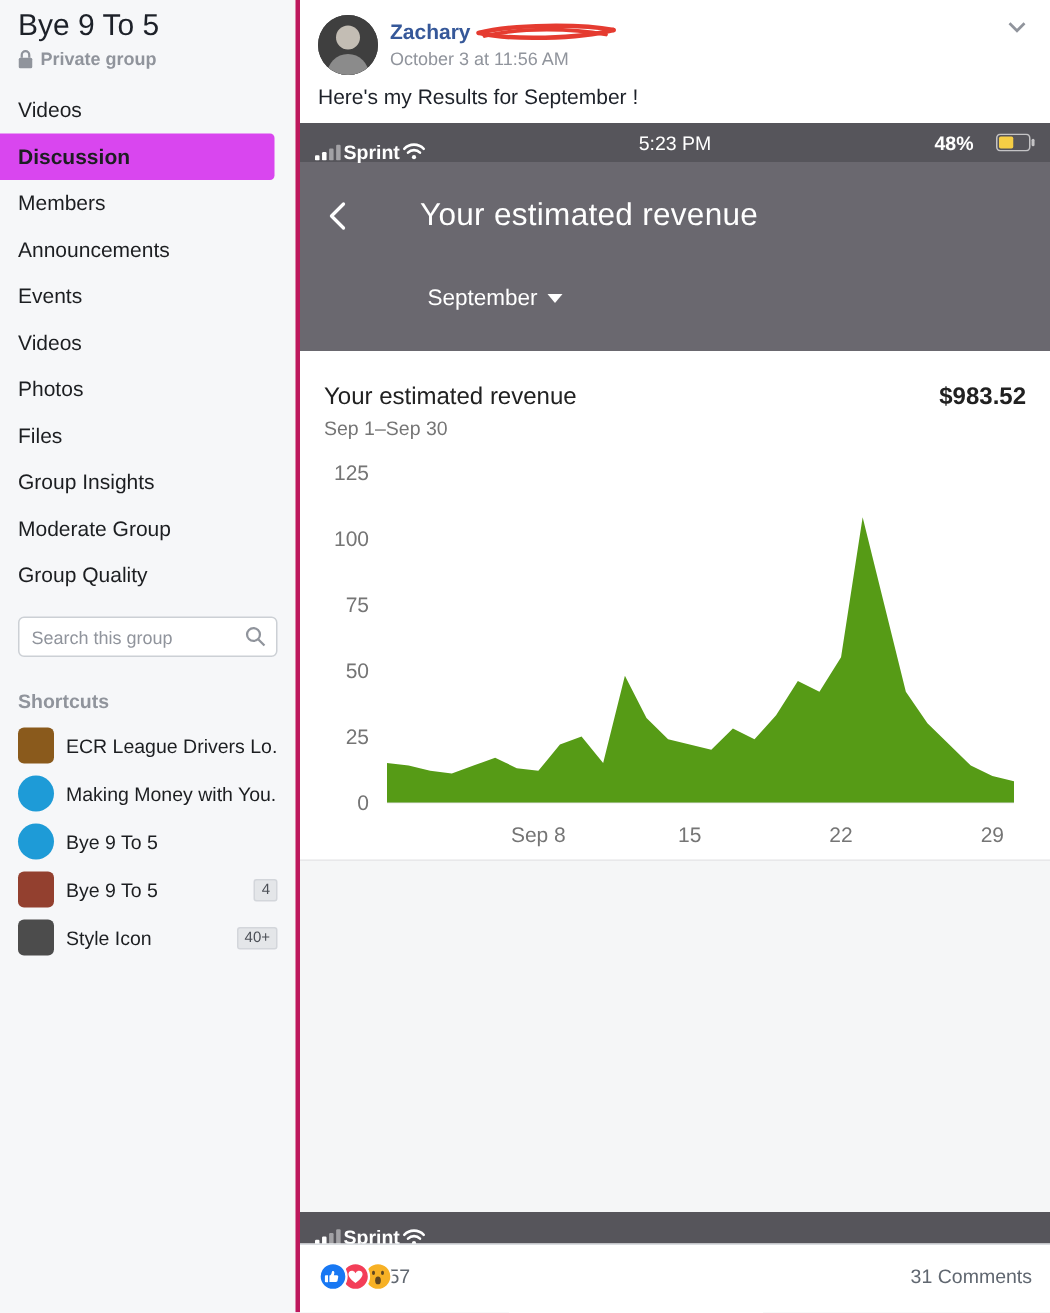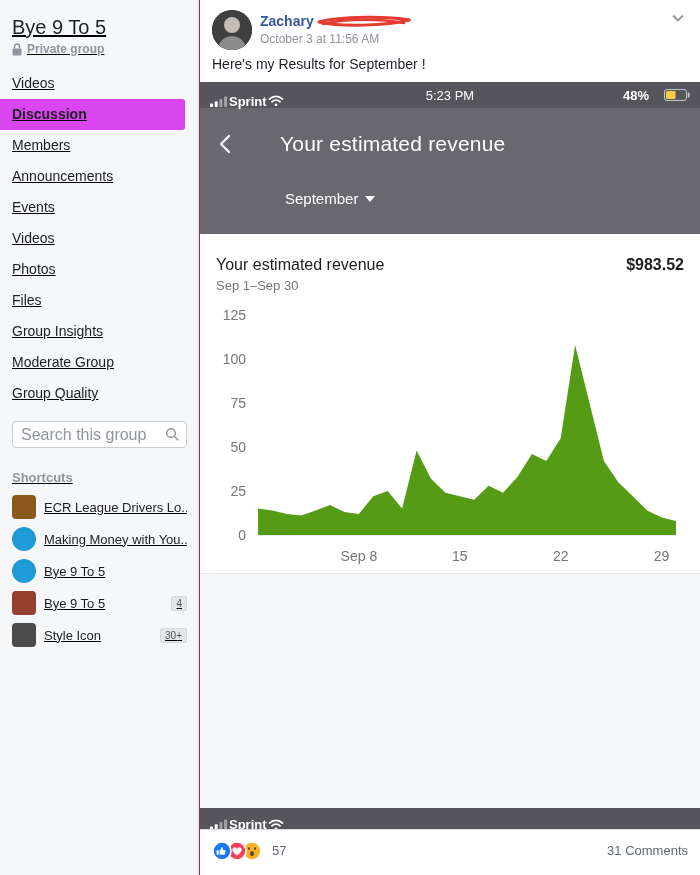--- a/index.html
+++ b/index.html
@@ -7,7 +7,7 @@
   .page { width:700px; height:875px; display:flex; background:#fff; overflow:hidden; position:relative; }
 
   
-  .sidebar { width:200px; min-width:200px; background:#f6f7f9; border-right:1px solid #be185d; padding-top:10px;text-decoration:underline; }
+  .sidebar { width:200px; min-width:200px; background:#f6f7f9; border-right:3px solid #be185d; padding-top:0; }
   .group-name { font-size:20px; font-weight:500; color:#1d2129; padding:6px 12px 3px; cursor:pointer; }
   .privacy { display:flex; align-items:center; gap:5px; padding:0 12px 12px; color:#90949c; font-size:12px; font-weight:700; }
   .nav-item { font-size:14px; color:#1c1e21; padding:7px 12px; line-height:17px; cursor:pointer; margin-right:14px; border-radius:0 3px 3px 0; }

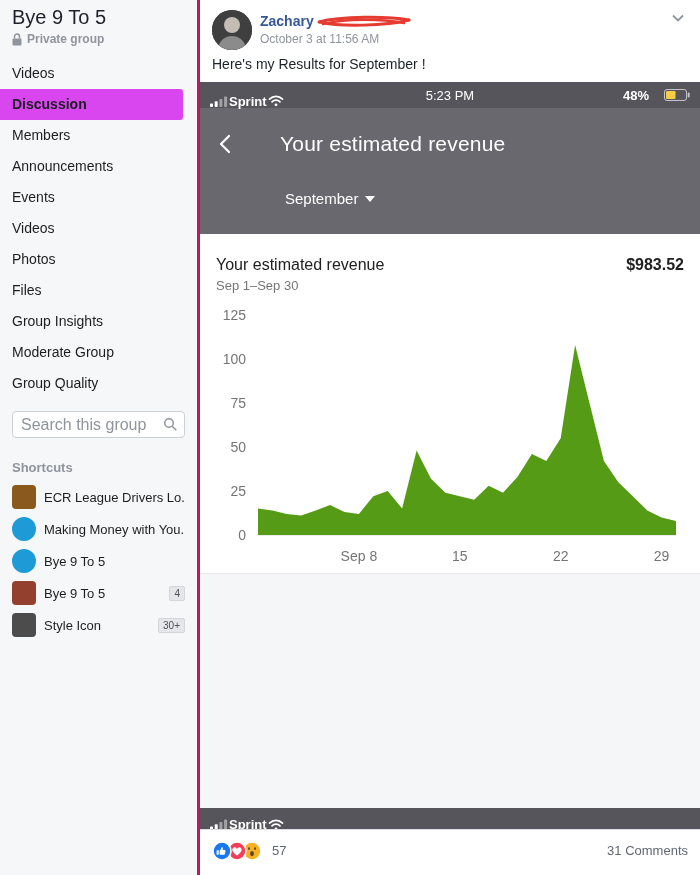--- a/index.html
+++ b/index.html
@@ -13,7 +13,7 @@
   .nav-item { font-size:14px; color:#1c1e21; padding:7px 12px; line-height:17px; cursor:pointer; margin-right:14px; border-radius:0 3px 3px 0; }
   .nav-item.active { background:#d946ef; font-weight:700; }
   .search-wrap { margin:12px 12px 14px; position:relative; }
-  .search-wrap input { width:100%; height:27px; border:1px solid #ccd0d5; border-radius:4px; padding:0 26px 0 8px; font-size:16px; color:#000000; background:#fff; font-family:"Liberation Sans", sans-serif; }
+  .search-wrap input { width:100%; height:27px; border:1px solid #ccd0d5; border-radius:4px; padding:0 26px 0 8px; font-size:12px; color:#000000; background:#fff; font-family:"Liberation Sans", sans-serif; }
   .search-wrap input::placeholder { color:#90949c; }
   .search-wrap svg { position:absolute; right:7px; top:6px; }
   .shortcuts-title { padding:8px 12px 6px; color:#90949c; font-weight:700; font-size:13px; }

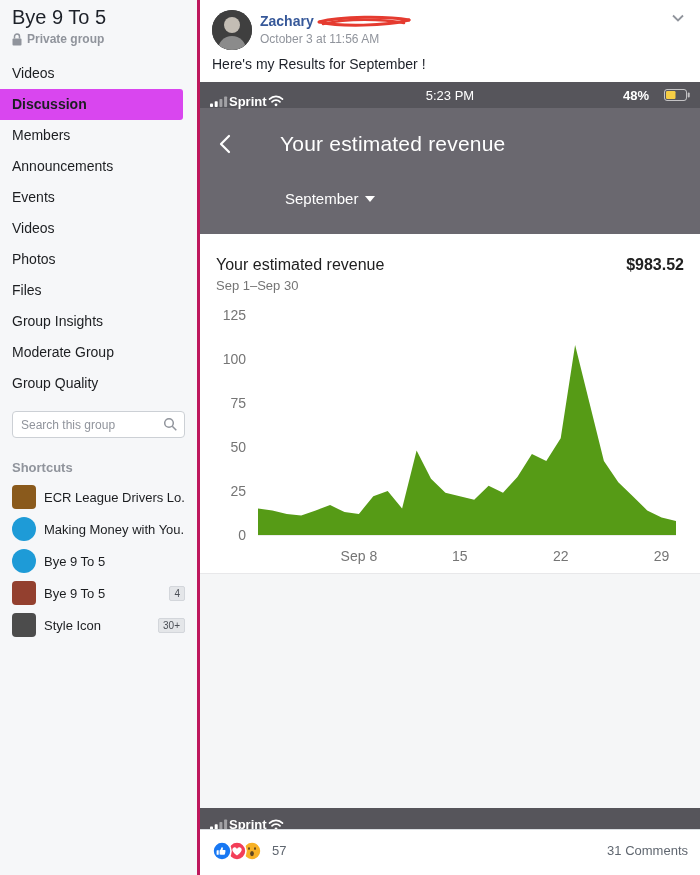--- a/index.html
+++ b/index.html
@@ -126,7 +126,7 @@
         <div class="shortcut">
           <span class="shortcut-icon" style="background: rgb(76, 76, 76);"></span>
           <span class="shortcut-label">Style Icon</span>
-          <span class="badge">30+</span>
+          <span class="badge">40+</span>
         </div>
       </div>
   </aside>

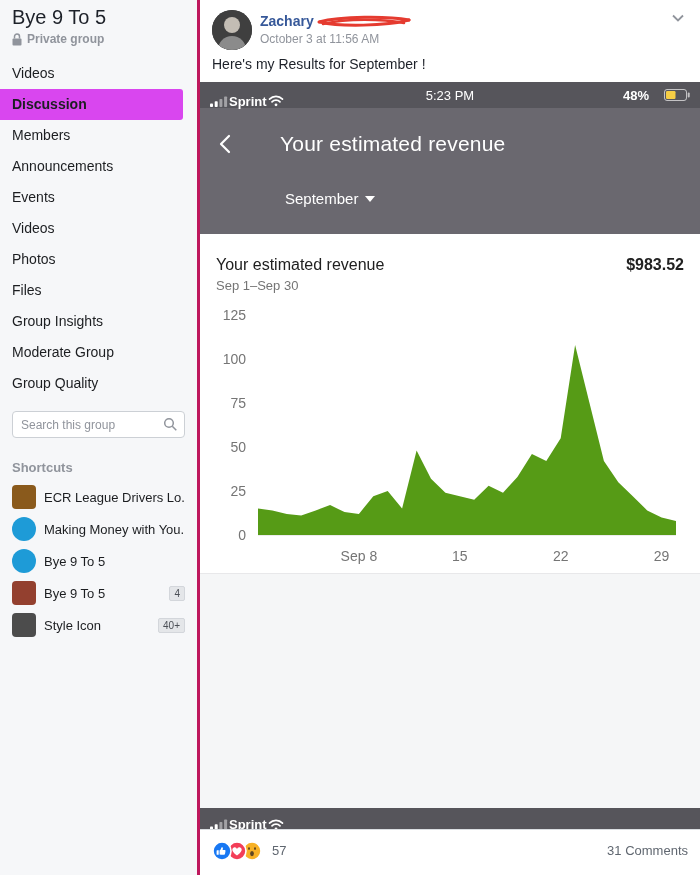--- a/index.html
+++ b/index.html
@@ -59,7 +59,7 @@
   .post-footer { height:42px; border-top:1px solid #dadde1; display:flex; align-items:center; padding:0 12px; }
   .rx-stack { display:flex; align-items:center; }
   .rx-stack svg { margin-right:-5px; }
-  .rx-count { margin-left:15px; color:#606770; font-size:13px; cursor:pointer; }
+  .rx-count { margin-left:2px; color:#606770; font-size:13px; cursor:pointer; }
   .comments { margin-left:auto; color:#606770; font-size:13px; cursor:pointer; }
 </style>
 </head>

